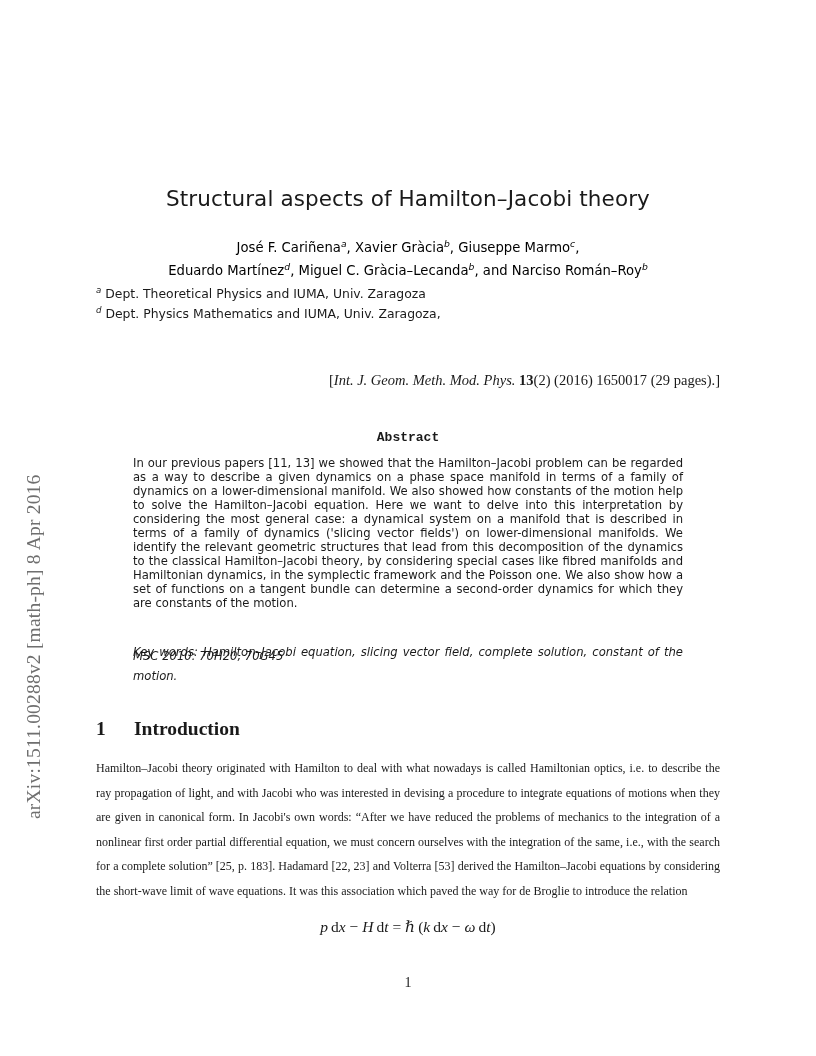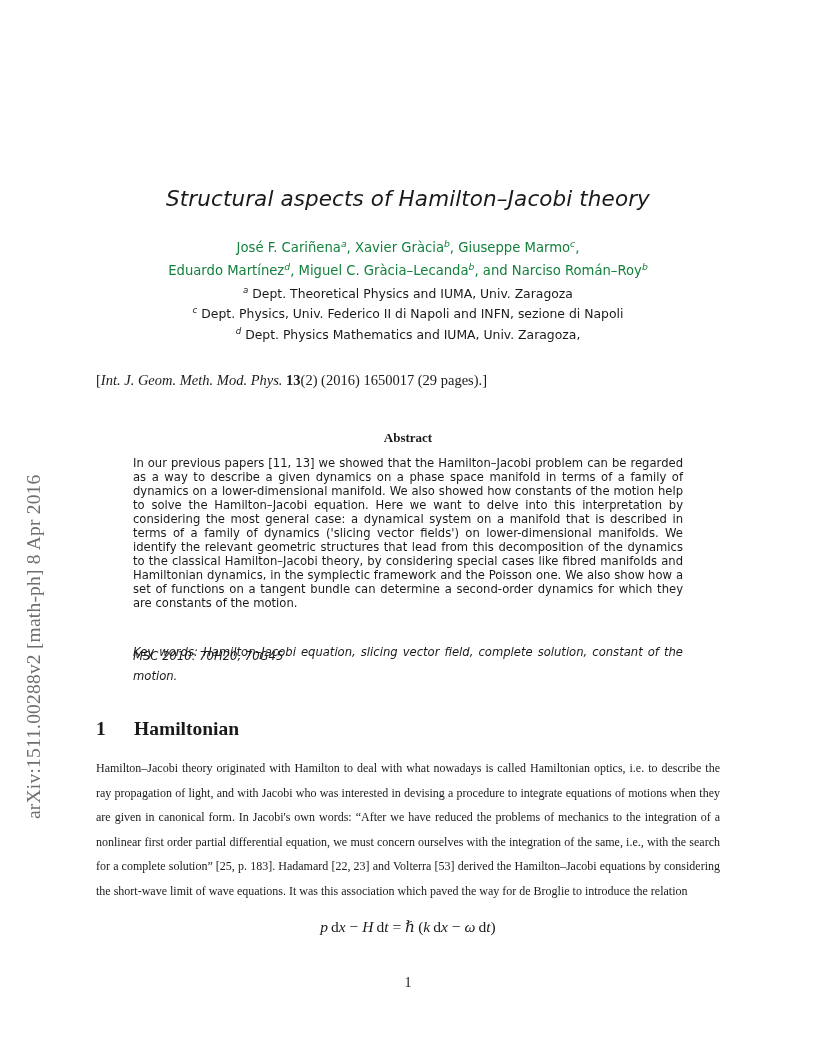--- a/index.html
+++ b/index.html
@@ -53,7 +53,6 @@
     font-weight: 400;
     letter-spacing: 0.1px;
     color: #1a1a1a;
-    font-style: italic;
   }
 
   .authors {

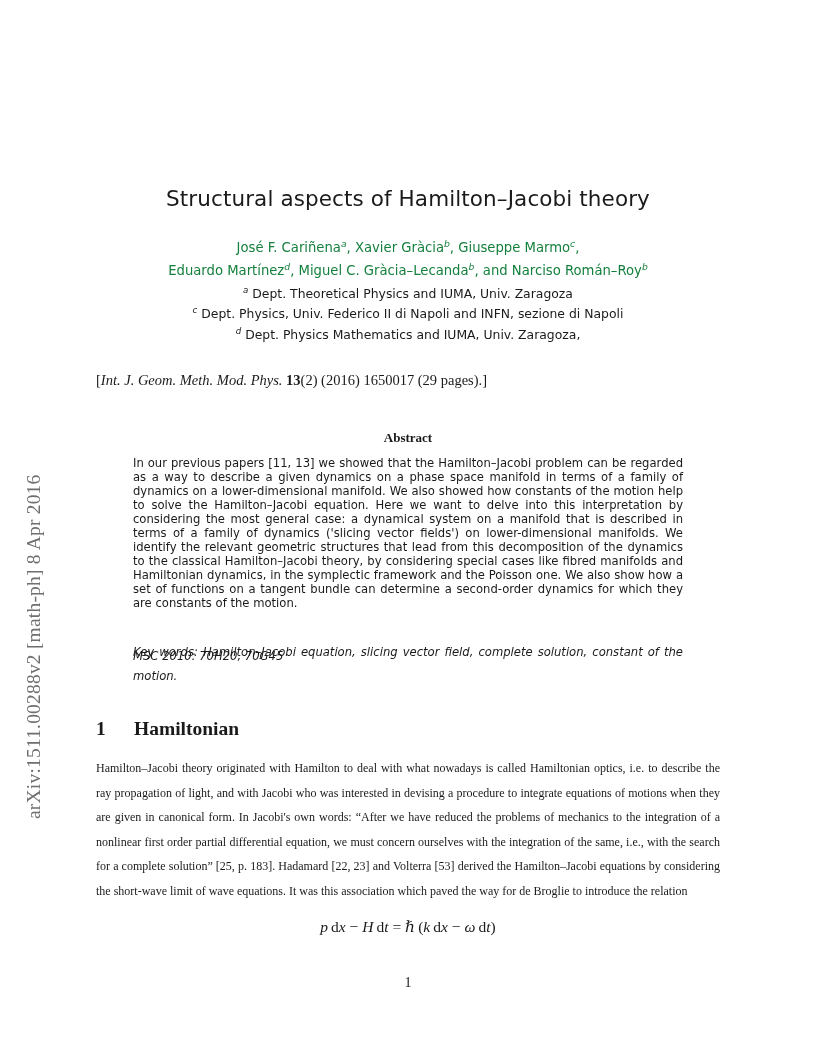--- a/index.html
+++ b/index.html
@@ -64,7 +64,7 @@
     font-family: "DejaVu Sans", "Liberation Sans", sans-serif;
     font-size: 13.2px;
     line-height: 23px;
-    color: #15803d;
+    color: #000000;
   }
   .authors .ln { display: block; }
   sup.mk {

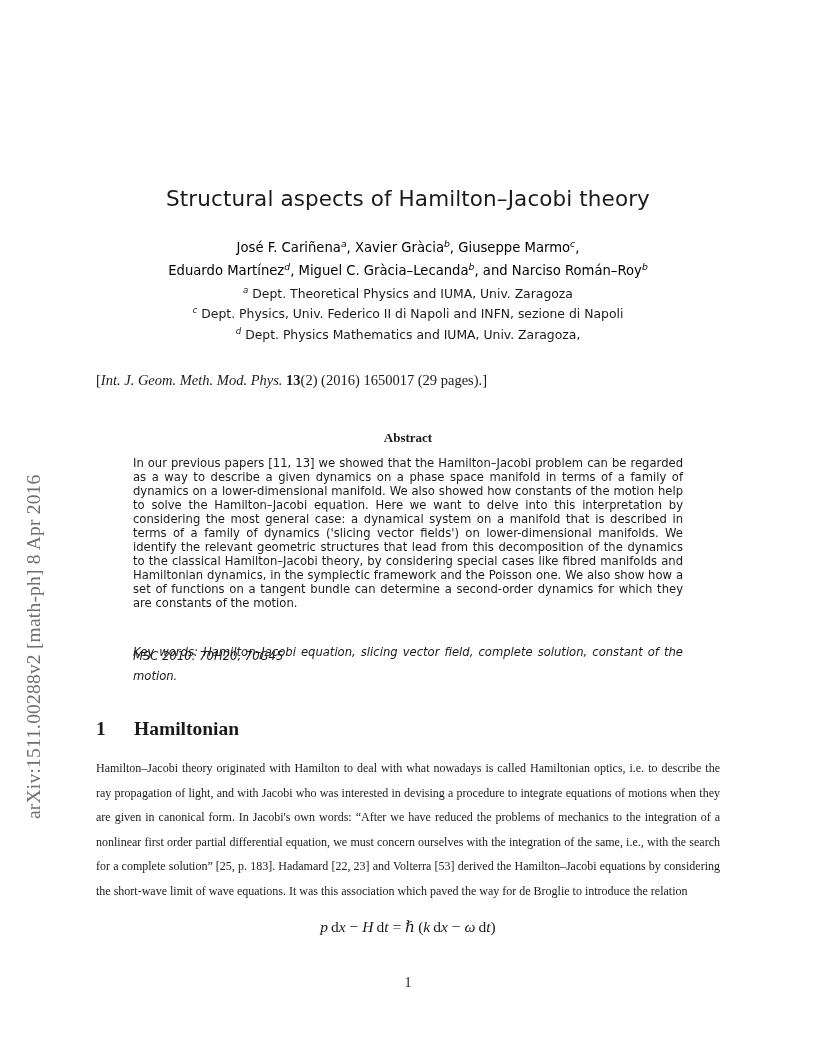--- a/index.html
+++ b/index.html
@@ -79,7 +79,7 @@
     left: 96px;
     top: 284px;
     width: 624px;
-    text-align: center;
+    text-align: left;
     font-family: "DejaVu Sans", "Liberation Sans", sans-serif;
     font-size: 12.4px;
     line-height: 20.4px;

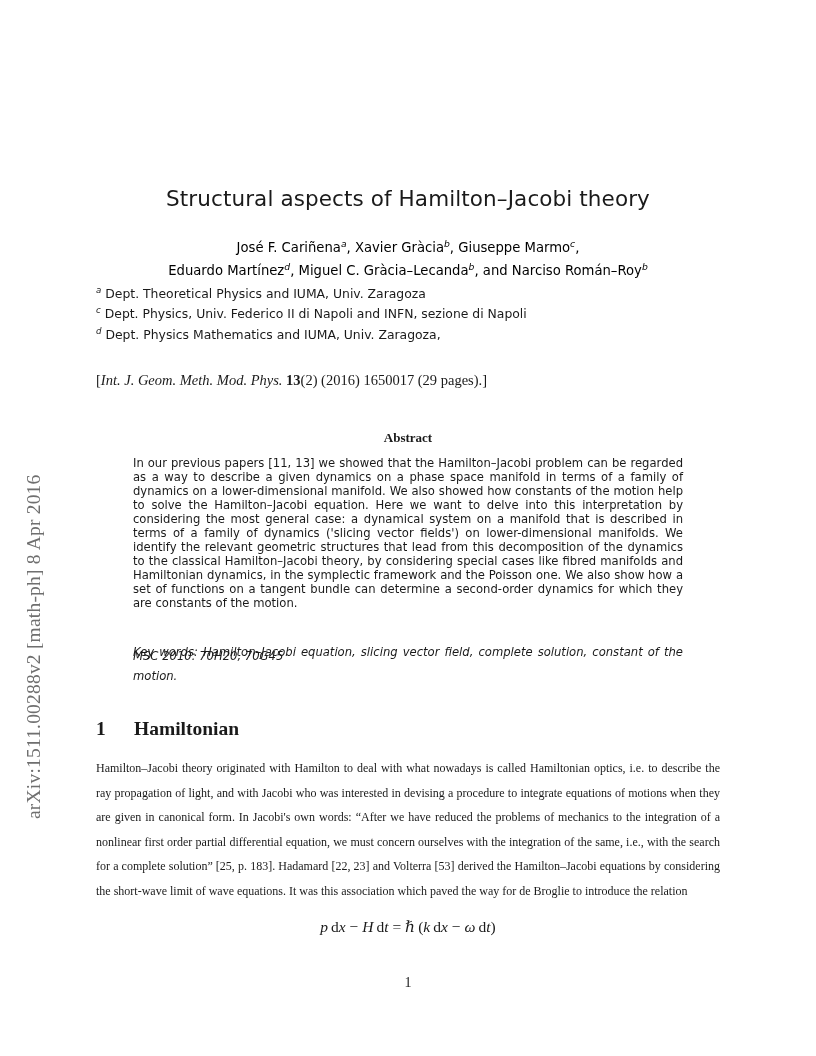--- a/index.html
+++ b/index.html
@@ -219,7 +219,6 @@
 
   <div class="affils">
     <span class="ln"><sup class="mk">a</sup> <span>Dept. Theoretical Physics and IUMA, Univ. Zaragoza</span></span>
-    <span class="ln"><sup class="mk">c</sup> <span>Dept. Physics, Univ. Federico II di Napoli and INFN, sezione di Napoli</span></span>
     <span class="ln"><sup class="mk">d</sup> <span>Dept. Physics Mathematics and IUMA, Univ. Zaragoza,</span></span>
   </div>
 

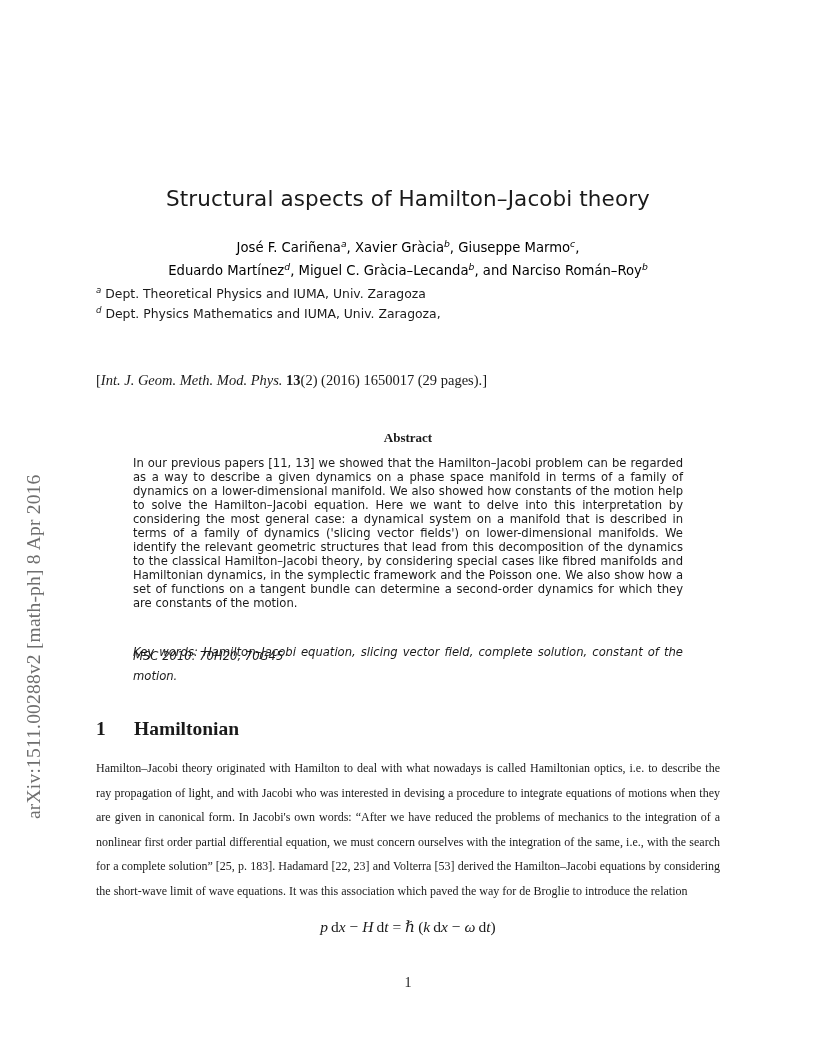--- a/index.html
+++ b/index.html
@@ -92,7 +92,7 @@
     left: 96px;
     top: 372px;
     width: 624px;
-    text-align: left;
+    text-align: right;
     font-family: "Liberation Serif", "DejaVu Serif", serif;
     font-size: 14.5px;
     font-style: italic;

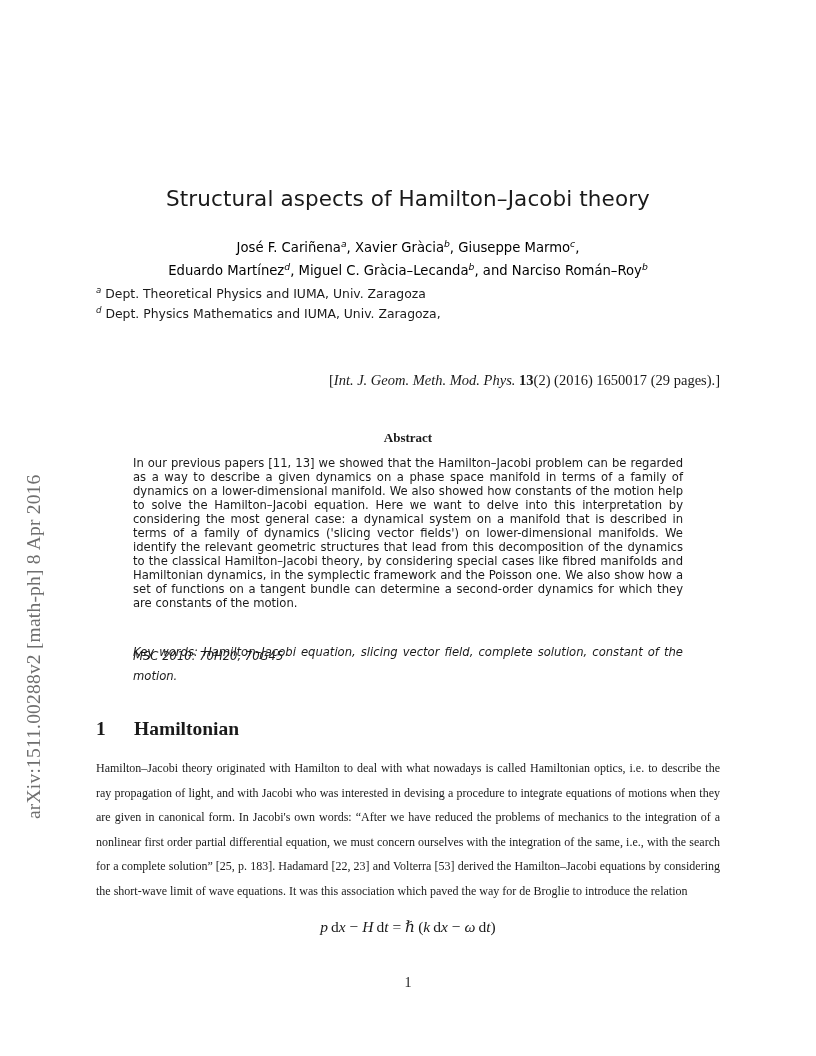--- a/index.html
+++ b/index.html
@@ -107,7 +107,7 @@
     top: 430px;
     width: 550px;
     text-align: center;
-    font-family: Liberation Serif, serif;
+    font-family: Liberation Mono, monospace;
     font-size: 13px;
     font-weight: bold;
     color: #1a1a1a;

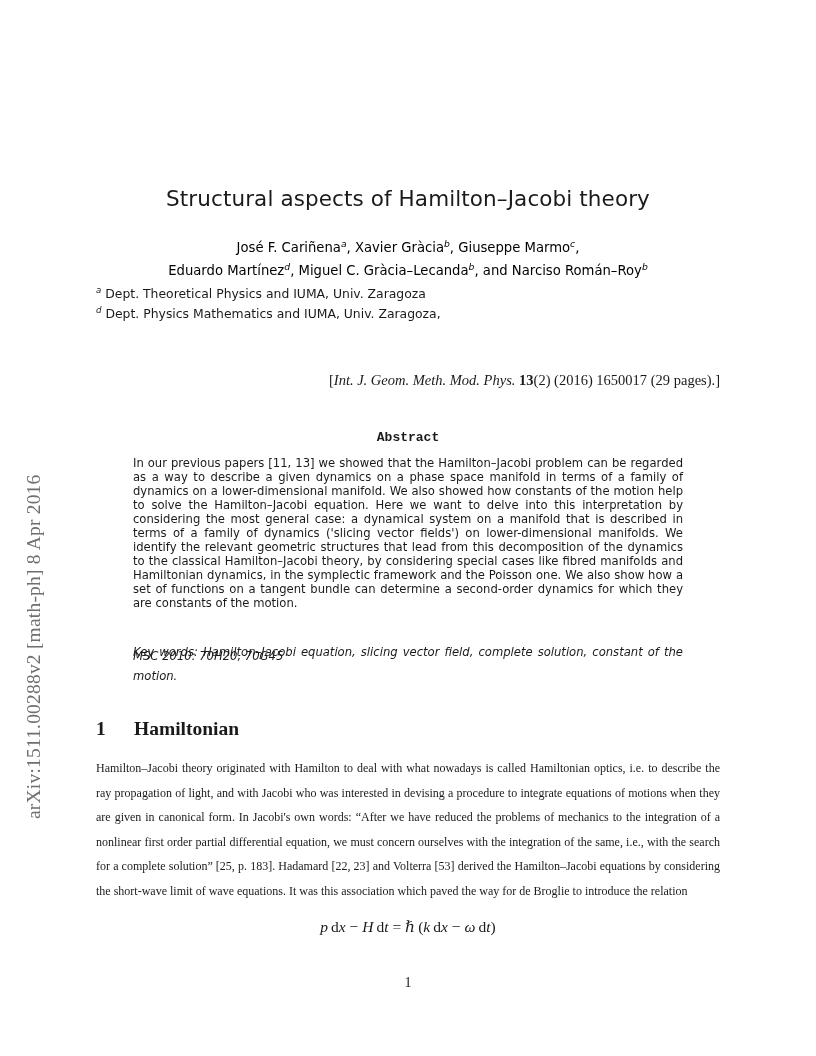--- a/index.html
+++ b/index.html
@@ -230,7 +230,7 @@
   <div class="keywords">Key words:  Hamilton–Jacobi equation, slicing vector field, complete solution, constant of the motion.</div>
   <div class="msc">MSC 2010:  70H20, 70G45</div>
 
-  <div class="section-heading"><span class="num">1</span><span>Hamiltonian</span></div>
+  <div class="section-heading"><span class="num">1</span><span>Introduction</span></div>
 
   <div class="body-par">Hamilton–Jacobi theory originated with Hamilton to deal with what nowadays is called Hamiltonian optics, i.e. to describe the ray propagation of light, and with Jacobi who was interested in devising a procedure to integrate equations of motions when they are given in canonical form. In Jacobi's own words: “After we have reduced the problems of mechanics to the integration of a nonlinear first order partial differential equation, we must concern ourselves with the integration of the same, i.e., with the search for a complete solution” [25, p. 183]. Hadamard [22, 23] and Volterra [53] derived the Hamilton–Jacobi equations by considering the short-wave limit of wave equations. It was this association which paved the way for de Broglie to introduce the relation</div>
 

